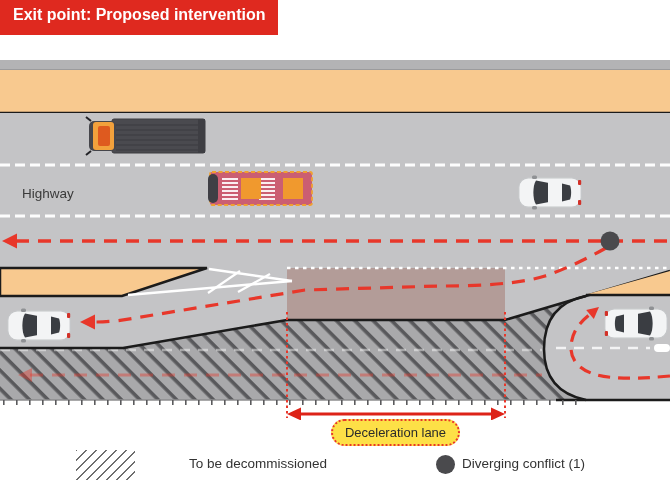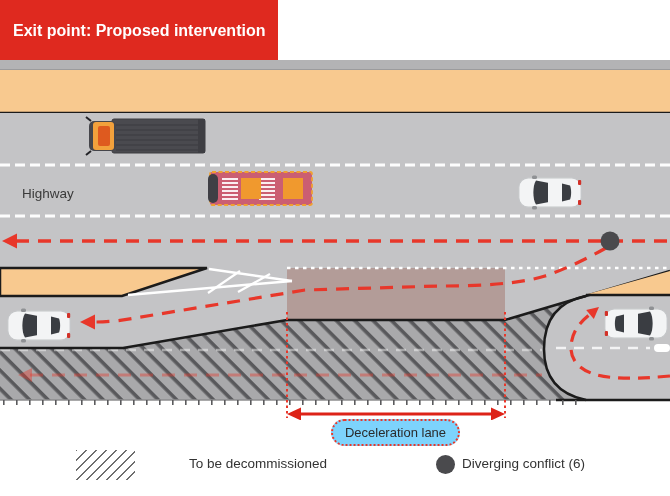--- a/index.html
+++ b/index.html
@@ -6,7 +6,7 @@
   .stage{position:relative;width:670px;height:496px;background:#ffffff;overflow:hidden;
          font-family:"Liberation Sans",sans-serif;}
   .banner{position:absolute;left:0;top:0;height:35px;line-height:30px;background:#df291f;
-          color:#fff;font-size:16px;font-weight:bold;padding:16px 13px;white-space:nowrap;}
+          color:#fff;font-size:16px;font-weight:bold;padding:0 13px;white-space:nowrap;}
   .svgwrap{position:absolute;left:0;top:60px;width:618px;height:360px;}
   .pill{position:absolute;left:331px;top:419px;width:129px;height:27px;border:2px dotted #e8372a;
         border-radius:16px;background:#7dd3fc;display:flex;align-items:center;justify-content:center;

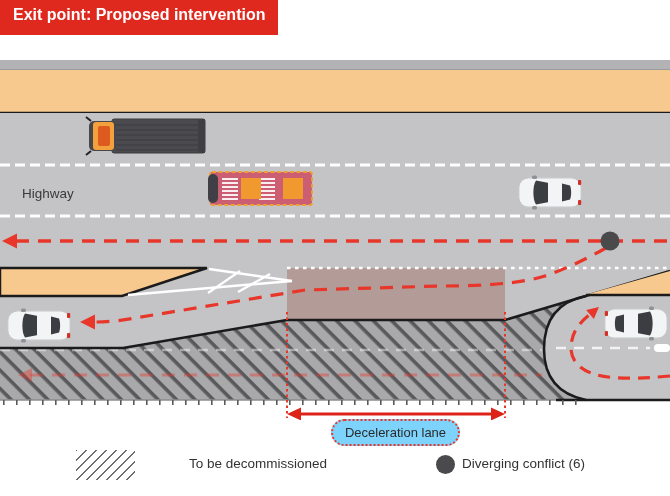--- a/index.html
+++ b/index.html
@@ -9,7 +9,7 @@
           color:#fff;font-size:16px;font-weight:bold;padding:0 13px;white-space:nowrap;}
   .svgwrap{position:absolute;left:0;top:60px;width:618px;height:360px;}
   .pill{position:absolute;left:331px;top:419px;width:129px;height:27px;border:2px dotted #e8372a;
-        border-radius:16px;background:#7dd3fc;display:flex;align-items:center;justify-content:center;
+        border-radius:16px;background:#fde047;display:flex;align-items:center;justify-content:center;
         font-size:13px;color:#2b2b2b;box-sizing:border-box;}
   .legend-swatch{position:absolute;left:76px;top:450px;width:59px;height:30px;
         background:repeating-linear-gradient(135deg,#6e6e6e 0 1.3px,transparent 1.3px 7px);}

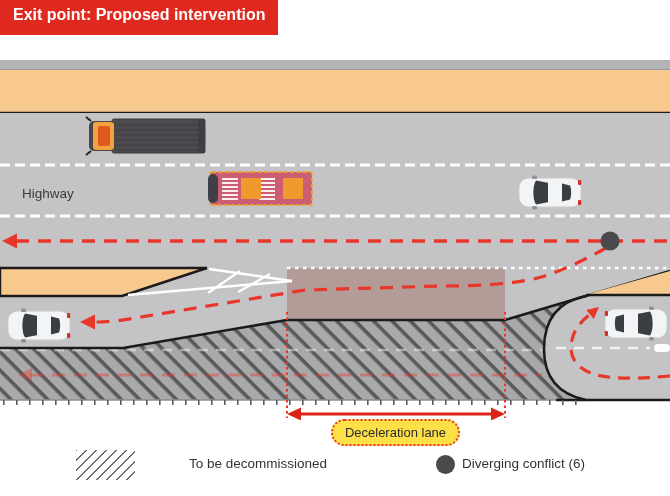--- a/index.html
+++ b/index.html
@@ -149,7 +149,7 @@
   <div class="legend-swatch"></div>
   <div class="legend-label-1">To be decommissioned</div>
   <div class="legend-circle"></div>
-  <div class="legend-label-2">Diverging conflict (6)</div>
+  <div class="legend-label-2">Diverging conflict (1)</div>
 
 </div>
 

